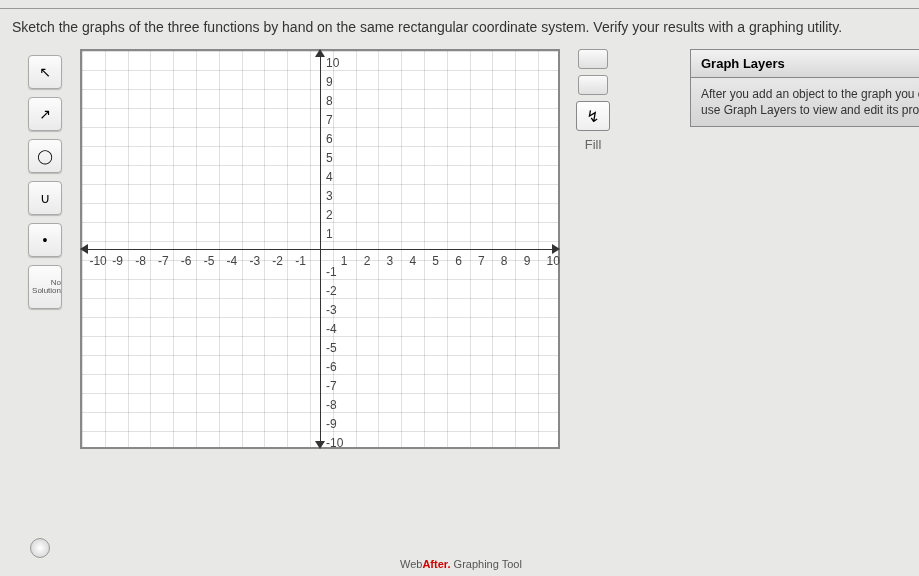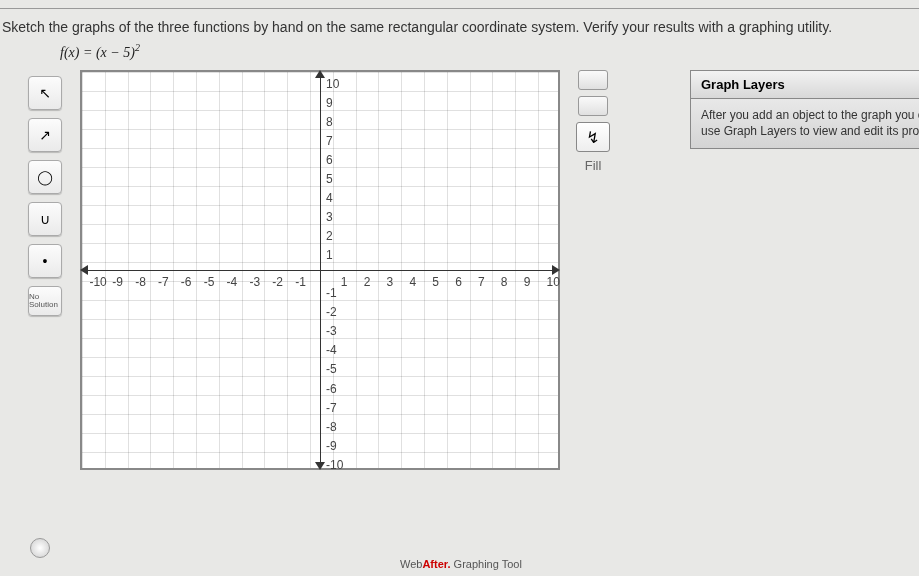--- a/index.html
+++ b/index.html
@@ -5,7 +5,7 @@
 * { box-sizing: border-box; margin: 0; padding: 0; }
 body { font-family: Arial, sans-serif; background: #e8e8e6; width: 919px; height: 576px; overflow: hidden; position: relative; }
 .top-border { height: 1px; background: #999; margin-top: 8px; }
-.question-text { padding: 10px 12px 6px 2px; font-size: 14px; color: #333; }
+.question-text { padding: 10px 12px 6px 12px; font-size: 14px; color: #333; }
 .equations { padding: 0 0 8px 60px; font-family: 'Times New Roman', serif; font-style: italic; font-size: 14px; color: #222; line-height: 1.4; }
 .equations sup { font-size: 10px; }
 .main-area { position: relative; padding: 0 0 0 28px; display: flex; }

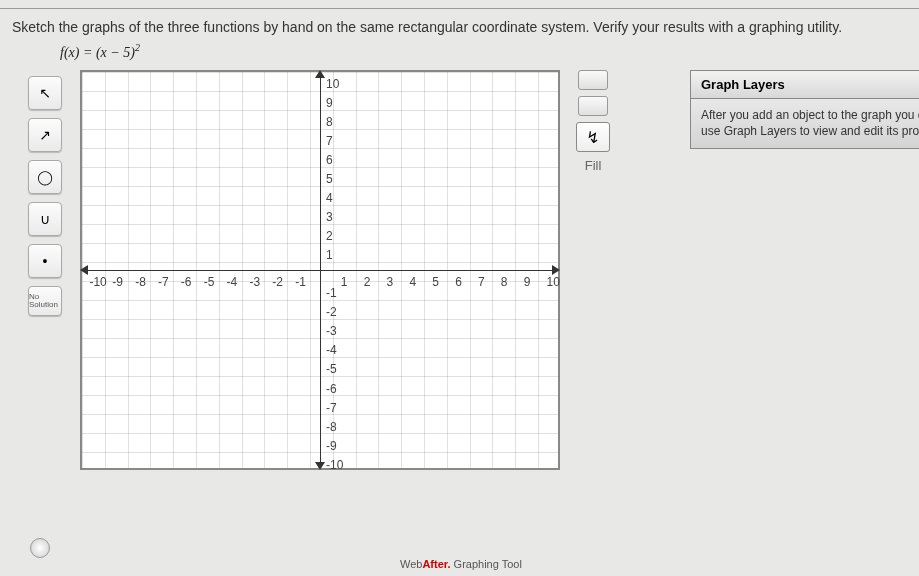--- a/index.html
+++ b/index.html
@@ -39,7 +39,6 @@
 <div class="top-border"></div>
 <div class="question-text">Sketch the graphs of the three functions by hand on the same rectangular coordinate system. Verify your results with a graphing utility.</div>
 <div class="equations">
-  <div><i>f</i>(<i>x</i>) = (<i>x</i> − 5)<sup>2</sup></div>
 </div>
 
 <div class="main-area">

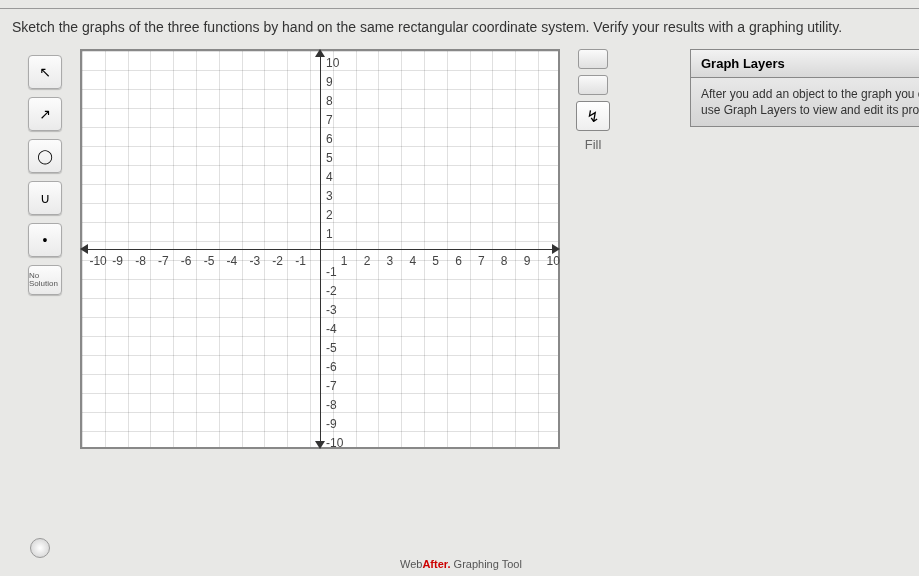--- a/index.html
+++ b/index.html
@@ -11,7 +11,7 @@
 .main-area { position: relative; padding: 0 0 0 28px; display: flex; }
 .toolbox { width: 40px; display: flex; flex-direction: column; gap: 8px; padding-top: 6px; }
 .tool-btn { width: 34px; height: 34px; background: linear-gradient(#fcfcfc,#eaeaea); border: 1px solid #aaa; border-radius: 4px; display: flex; align-items: center; justify-content: center; font-size: 14px; cursor: pointer; box-shadow: 0 1px 1px rgba(0,0,0,.2); }
-.tool-btn.nosol { font-size: 8px; line-height: 1; color: #555; text-align: left; height: 30px; }
+.tool-btn.nosol { font-size: 8px; line-height: 1; color: #555; text-align: right; height: 44px; }
 .graph-wrap { position: relative; margin-left: 12px; }
 .graph-box { width: 480px; height: 400px; background: #fff; border: 2px solid #888; position: relative; }
 .graph-box::before { content:""; position:absolute; inset:0; background: repeating-linear-gradient(to right, rgba(0,0,0,.12) 0 1px, transparent 1px 22.8px), repeating-linear-gradient(to bottom, rgba(0,0,0,.12) 0 1px, transparent 1px 19px); }

